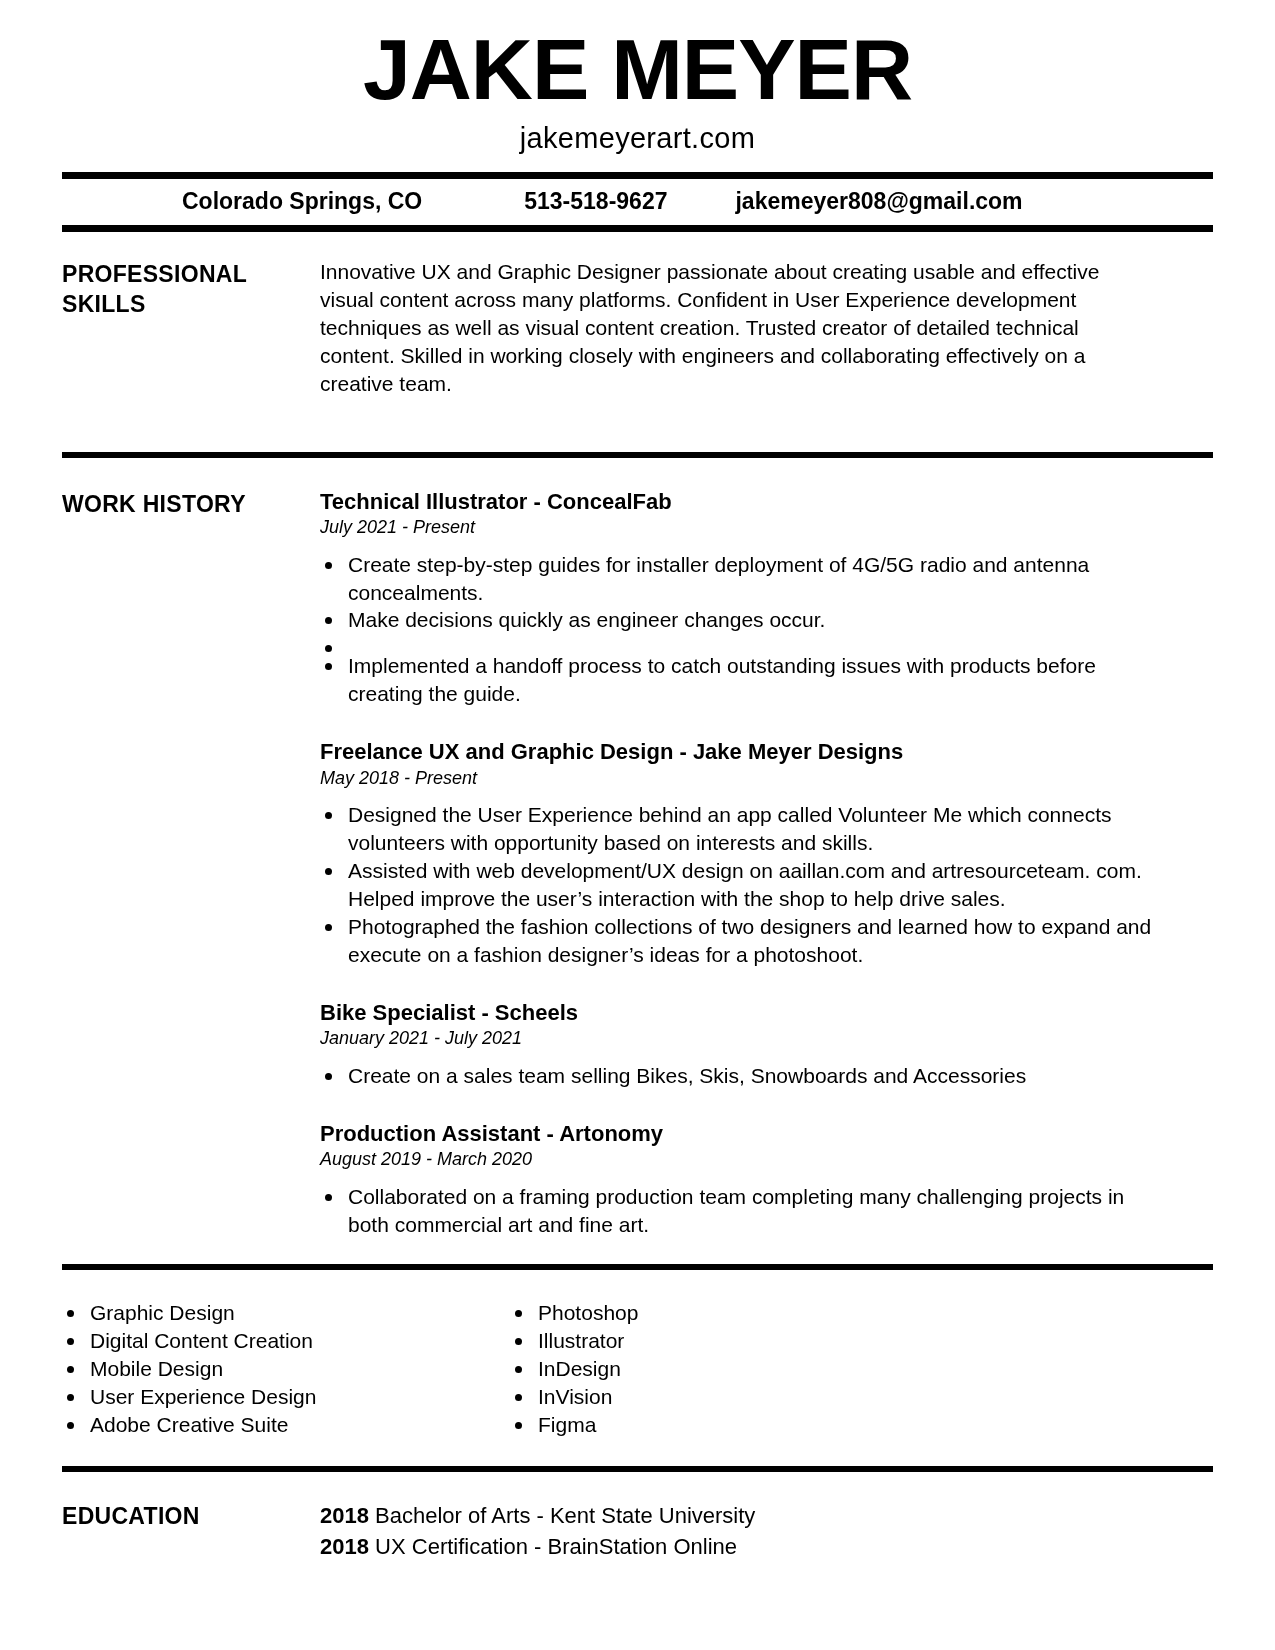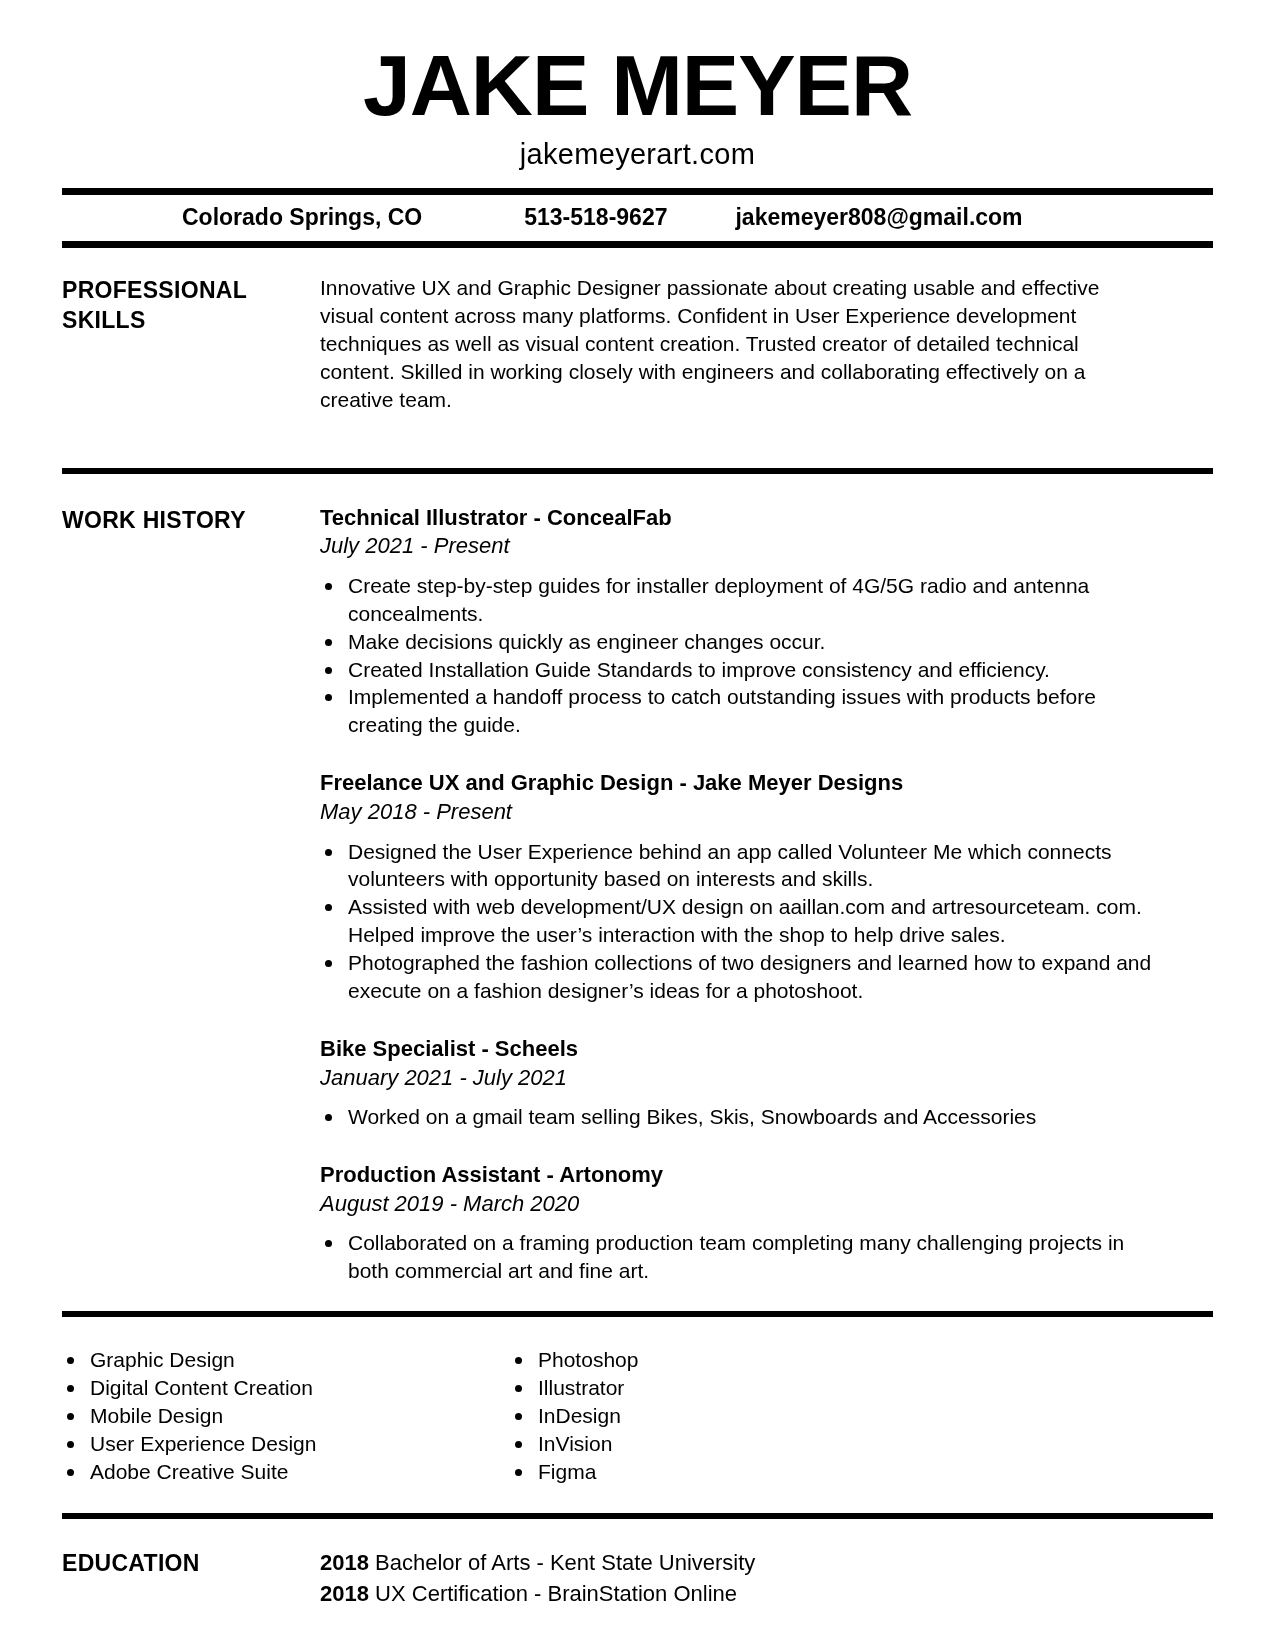--- a/index.html
+++ b/index.html
@@ -17,7 +17,7 @@
     overflow: hidden;
   }
   .inner {
-    padding: 16px 62px;
+    padding: 0 62px;
   }
 
   

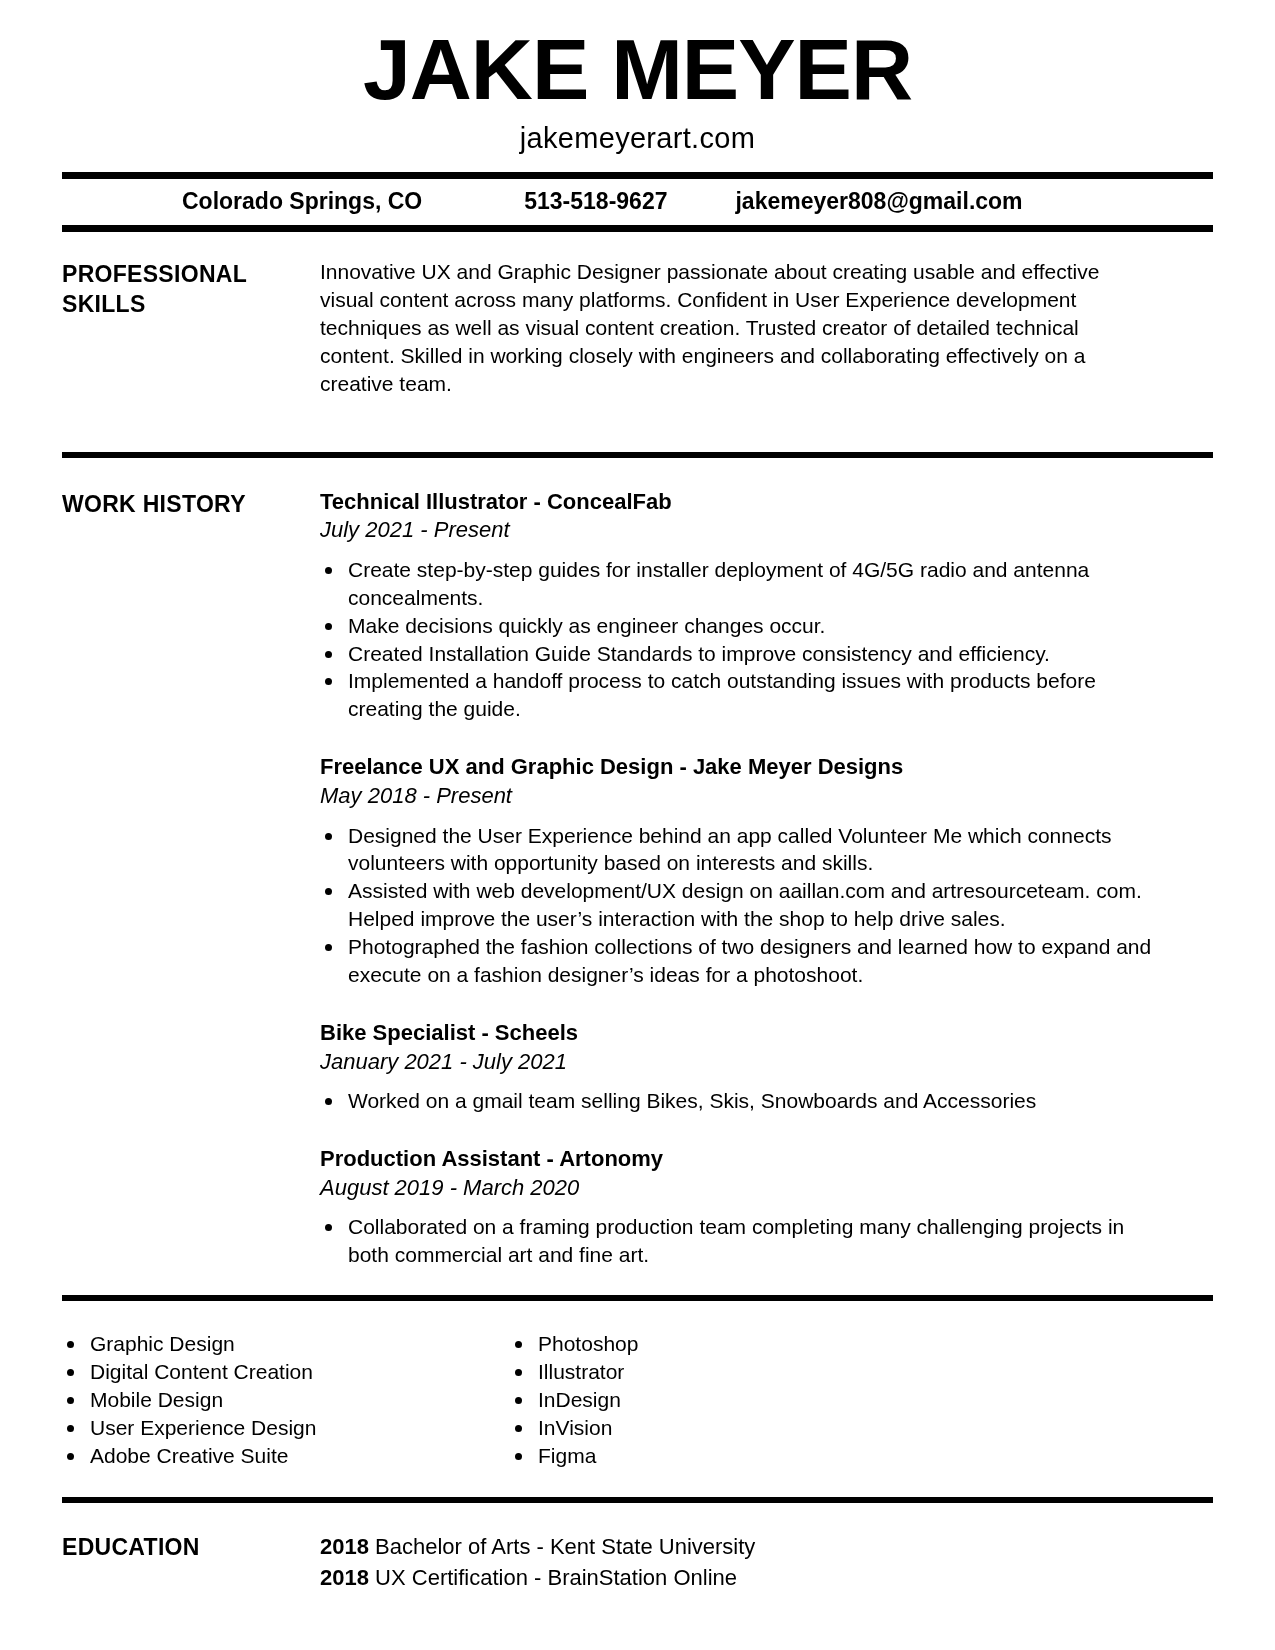--- a/index.html
+++ b/index.html
@@ -88,7 +88,7 @@
     line-height: 1.3;
   }
   .job-dates {
-    font-size: 22px;
+    font-size: 18px;
     font-style: italic;
     line-height: 1.3;
     margin-bottom: 11px;

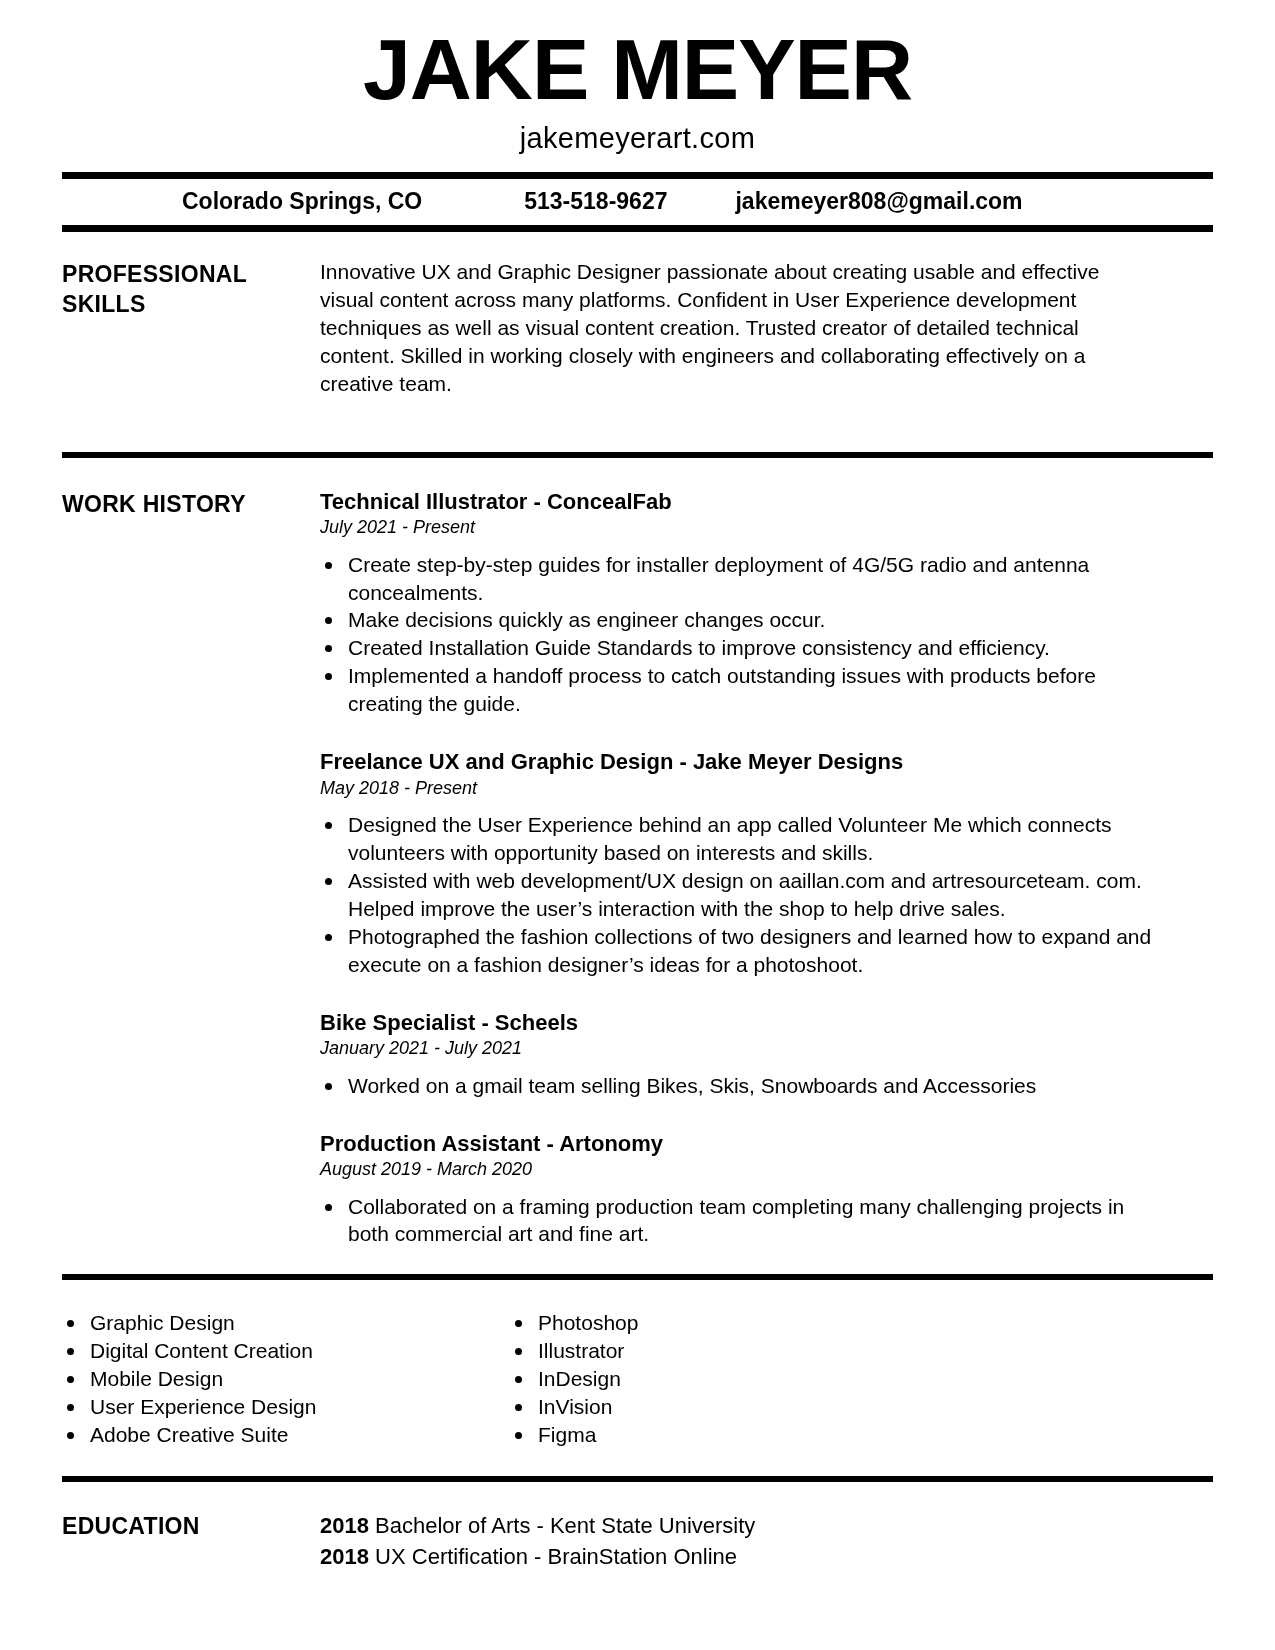--- a/index.html
+++ b/index.html
@@ -160,7 +160,6 @@
               </li>
             <li>
                 <span class="dot"></span>
-                <span>Created Installation Guide Standards to improve consistency and efficiency.</span>
               </li>
             <li>
                 <span class="dot"></span>

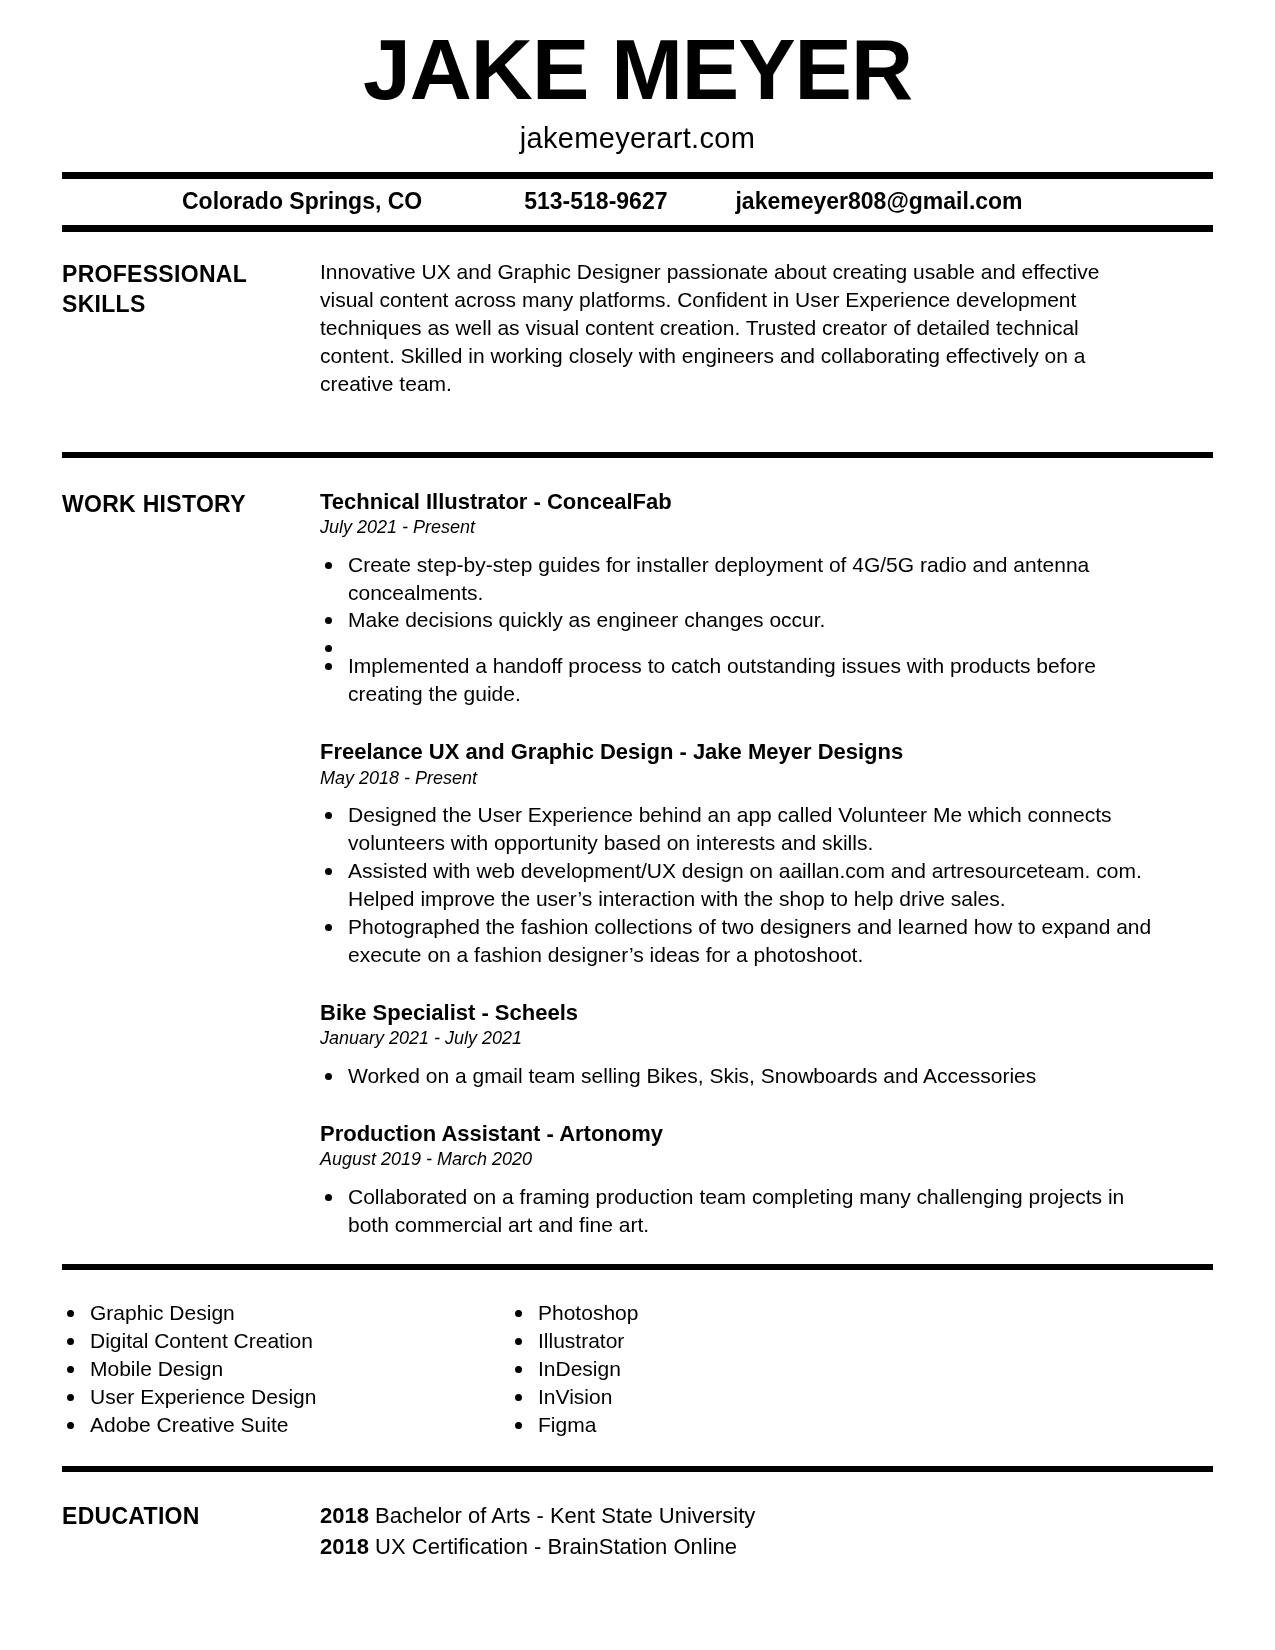--- a/index.html
+++ b/index.html
@@ -193,7 +193,7 @@
           <ul class="bullets">
             <li>
                 <span class="dot"></span>
-                <span>Worked on a gmail team selling Bikes, Skis, Snowboards and Accessories</span>
+                <span>Create on a sales team selling Bikes, Skis, Snowboards and Accessories</span>
               </li>
           </ul>
         </div>

